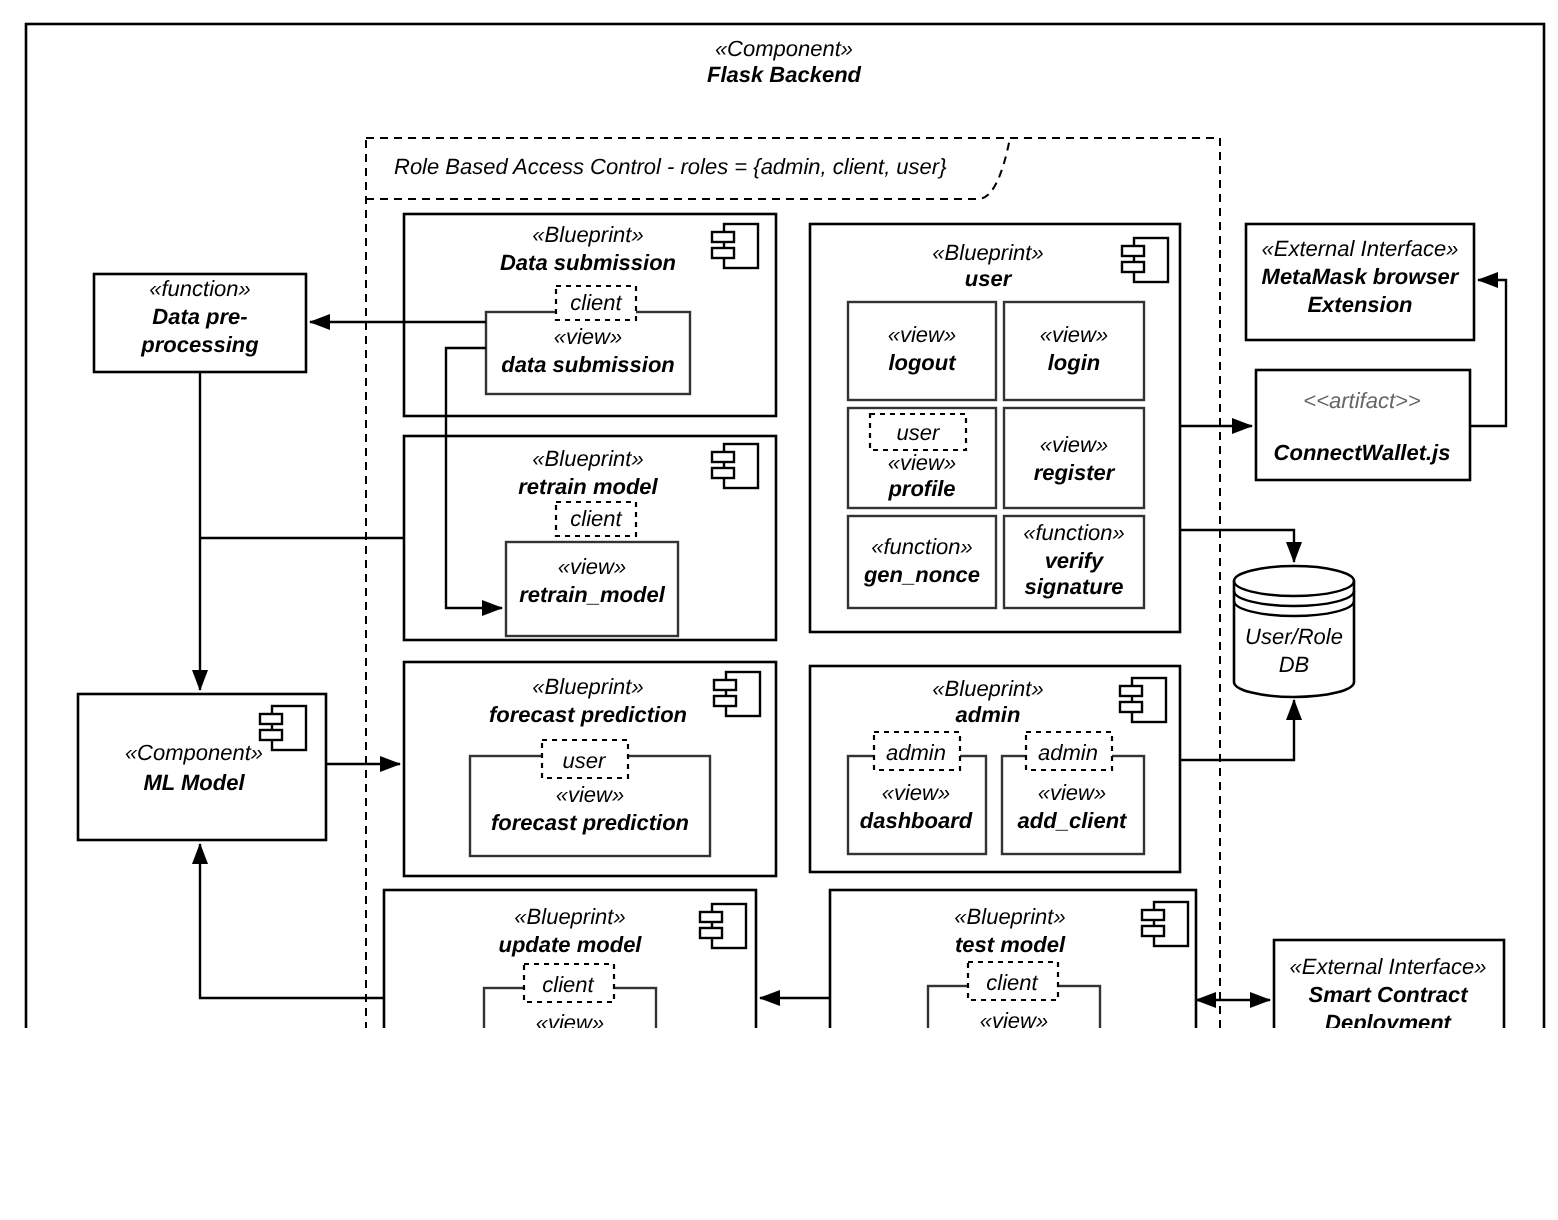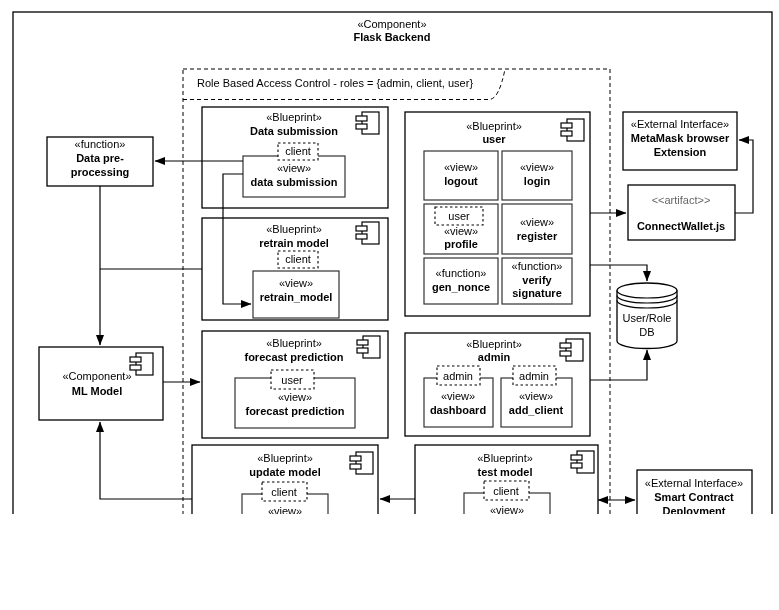--- a/index.html
+++ b/index.html
@@ -3,7 +3,7 @@
 <meta charset="utf-8">
 <style>
   html,body{margin:0;padding:0;background:#ffffff;}
-  .stage{width:779px;height:514px;position:relative;background:#22c55e;}
+  .stage{width:779px;height:514px;position:relative;background:#22c55e;font-style:italic;}
   svg{display:block;}
   svg text{font-family:"Liberation Sans","DejaVu Sans",sans-serif;font-size:11px;fill:#000000;}
   .b{font-weight:bold;}

